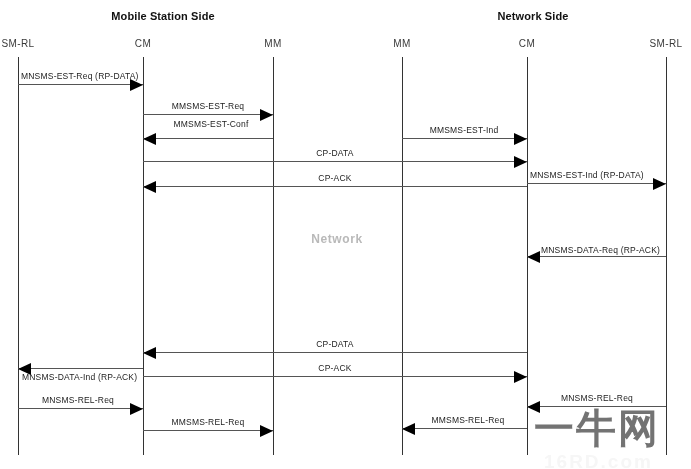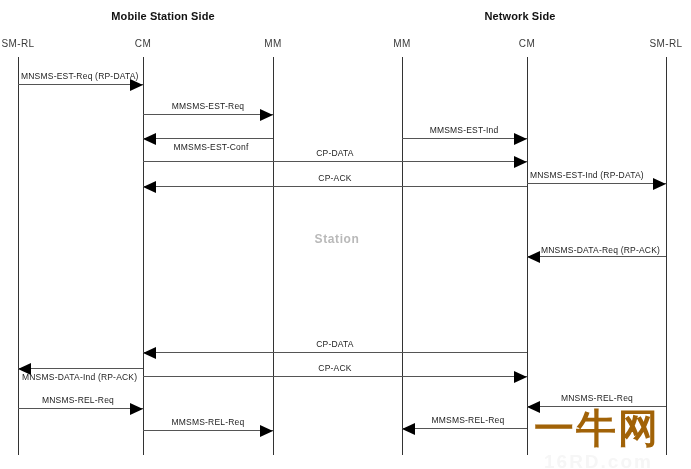--- a/index.html
+++ b/index.html
@@ -104,7 +104,7 @@
 
   <div class="side-title" style="left:163px; top:10px;">Mobile Station Side</div>
 
-  <div class="side-title" style="left:520px; top:10px;text-align:right;">Network Side</div>
+  <div class="side-title" style="left:533px; top:10px;text-align:right;">Network Side</div>
 
   <div id="actors-layer">
       <div class="actor-label" style="left: 18px; top: 38px;">SM-RL</div>

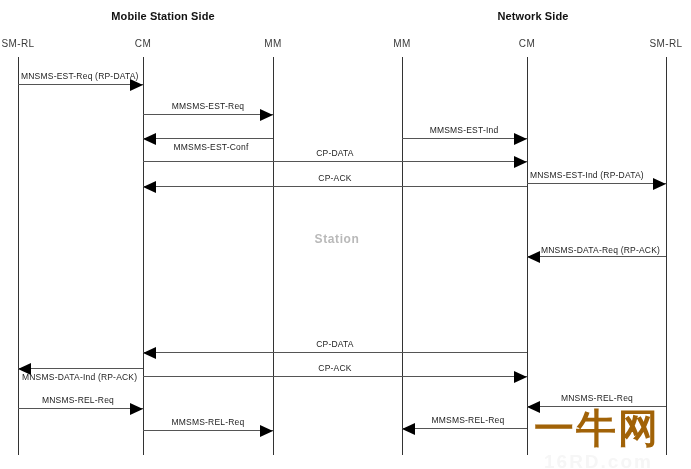--- a/index.html
+++ b/index.html
@@ -131,7 +131,7 @@
       <div class="msg-label center" style="left: 208px; top: 101px;">MMSMS-EST-Req</div>
       <div class="arrow-line" style="left: 143px; top: 138px; width: 130px;"></div>
       <div class="arrow-head left" style="top: 133px; left: 143px;"></div>
-      <div class="msg-label center" style="left: 211px; top: 142px;">MMSMS-EST-Conf</div>
+      <div class="msg-label center" style="left: 211px; top: 119px;">MMSMS-EST-Conf</div>
       <div class="arrow-line" style="left: 402px; top: 138px; width: 125px;"></div>
       <div class="arrow-head right" style="top: 133px; left: 514px;"></div>
       <div class="msg-label center" style="left: 464px; top: 125px;">MMSMS-EST-Ind</div>

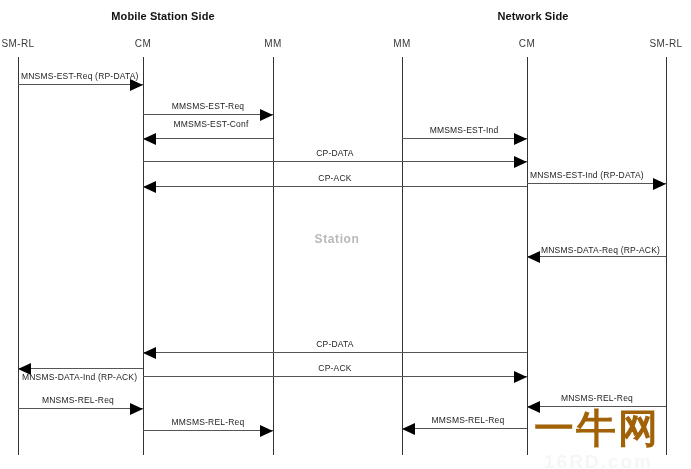--- a/index.html
+++ b/index.html
@@ -170,7 +170,7 @@
       <div class="msg-label center" style="left: 468px; top: 415px;">MMSMS-REL-Req</div>
     </div>
 
-  <div class="watermark-mediatek" style="left:337px; top:232px;">Station</div>
+  <div class="watermark-mediatek" style="left:337px; top:232px;">Network</div>
 
   <div class="watermark-br" style="left:534px; top:408px;">
     <div class="wm-cn">一牛网</div>

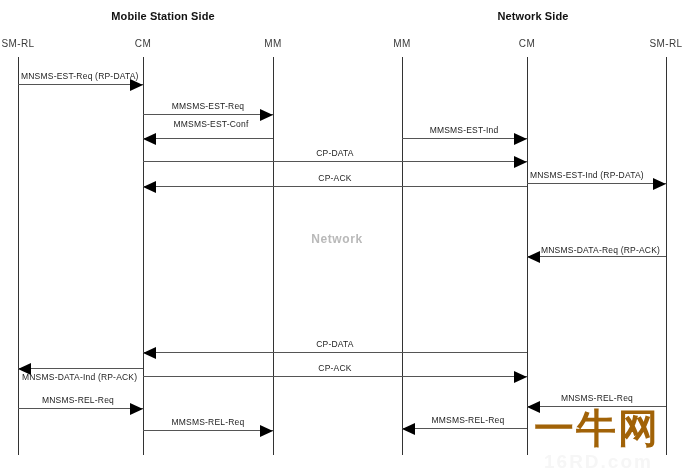--- a/index.html
+++ b/index.html
@@ -83,7 +83,7 @@
   .wm-cn {
     font-size: 40px;
     font-weight: bold;
-    color: #a16207;
+    color: #737373;
     line-height: 40px;
     white-space: nowrap;
     letter-spacing: 2px;

